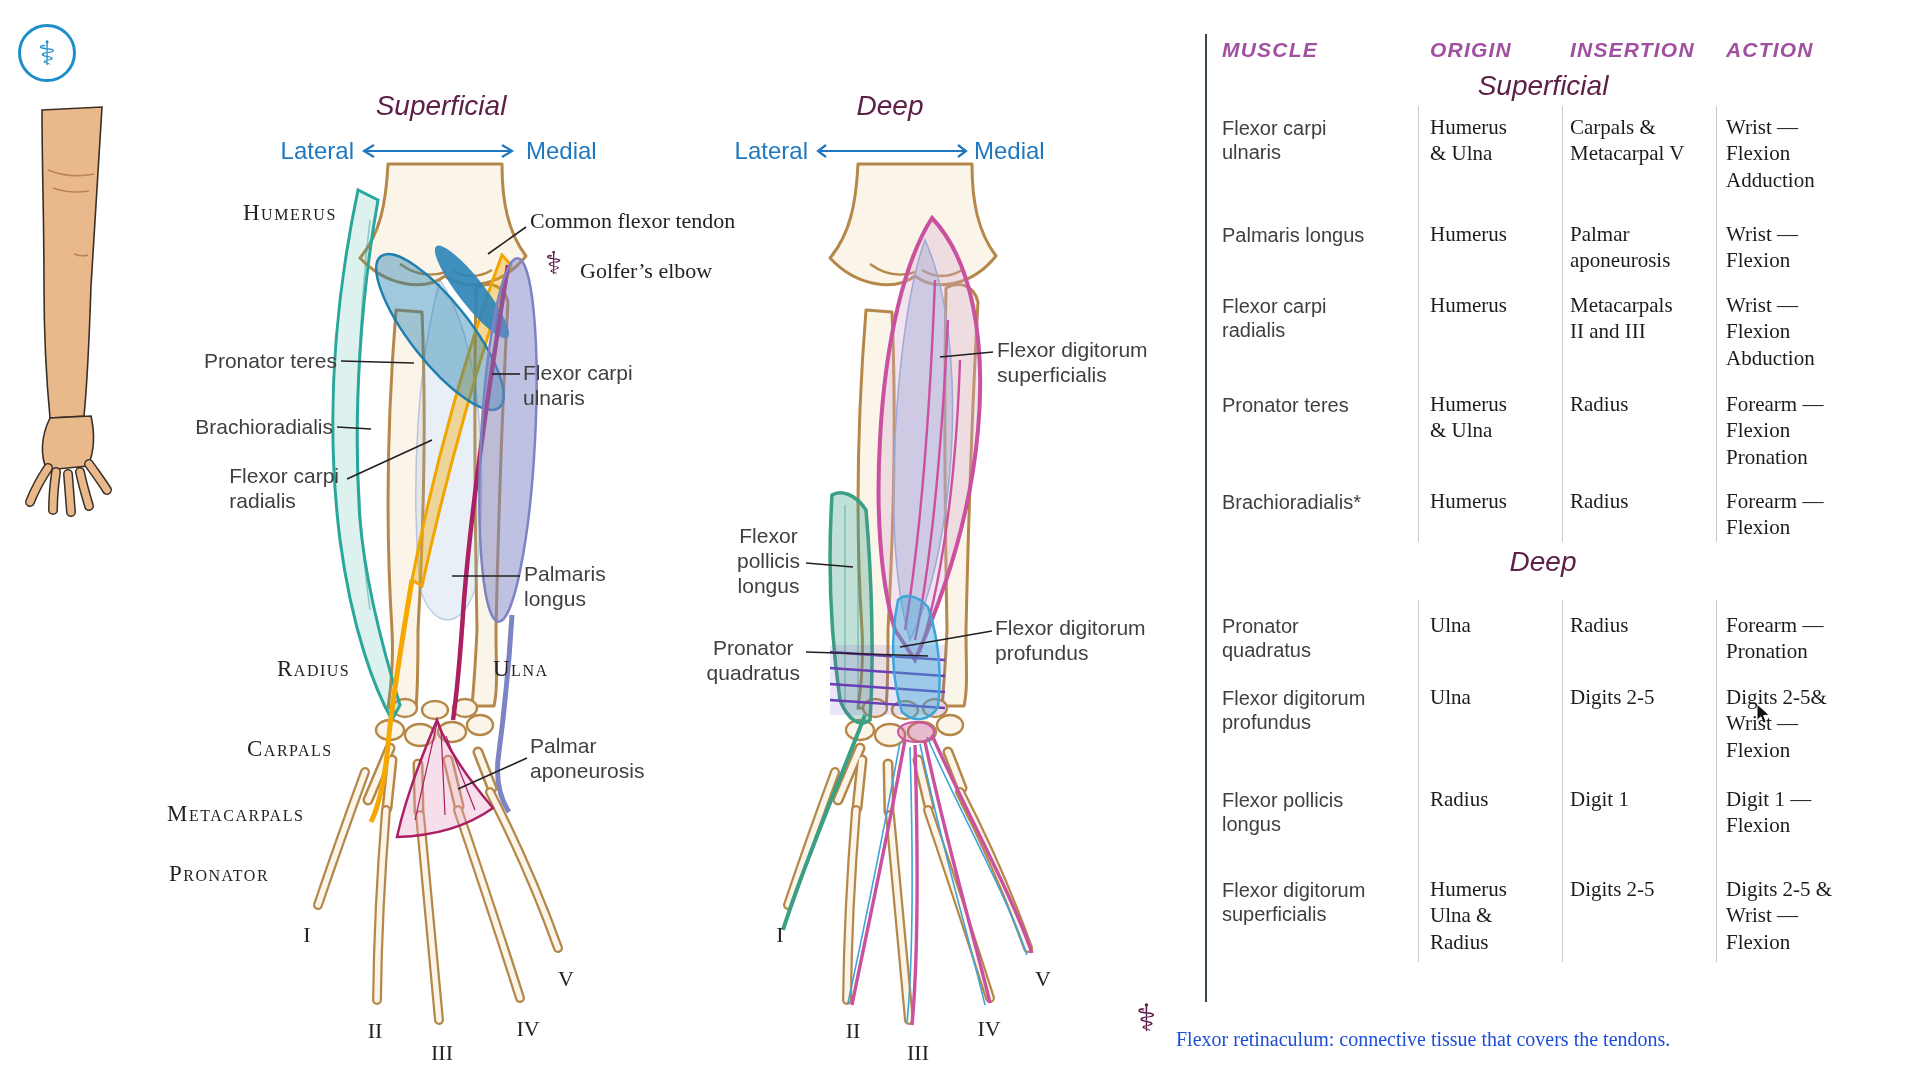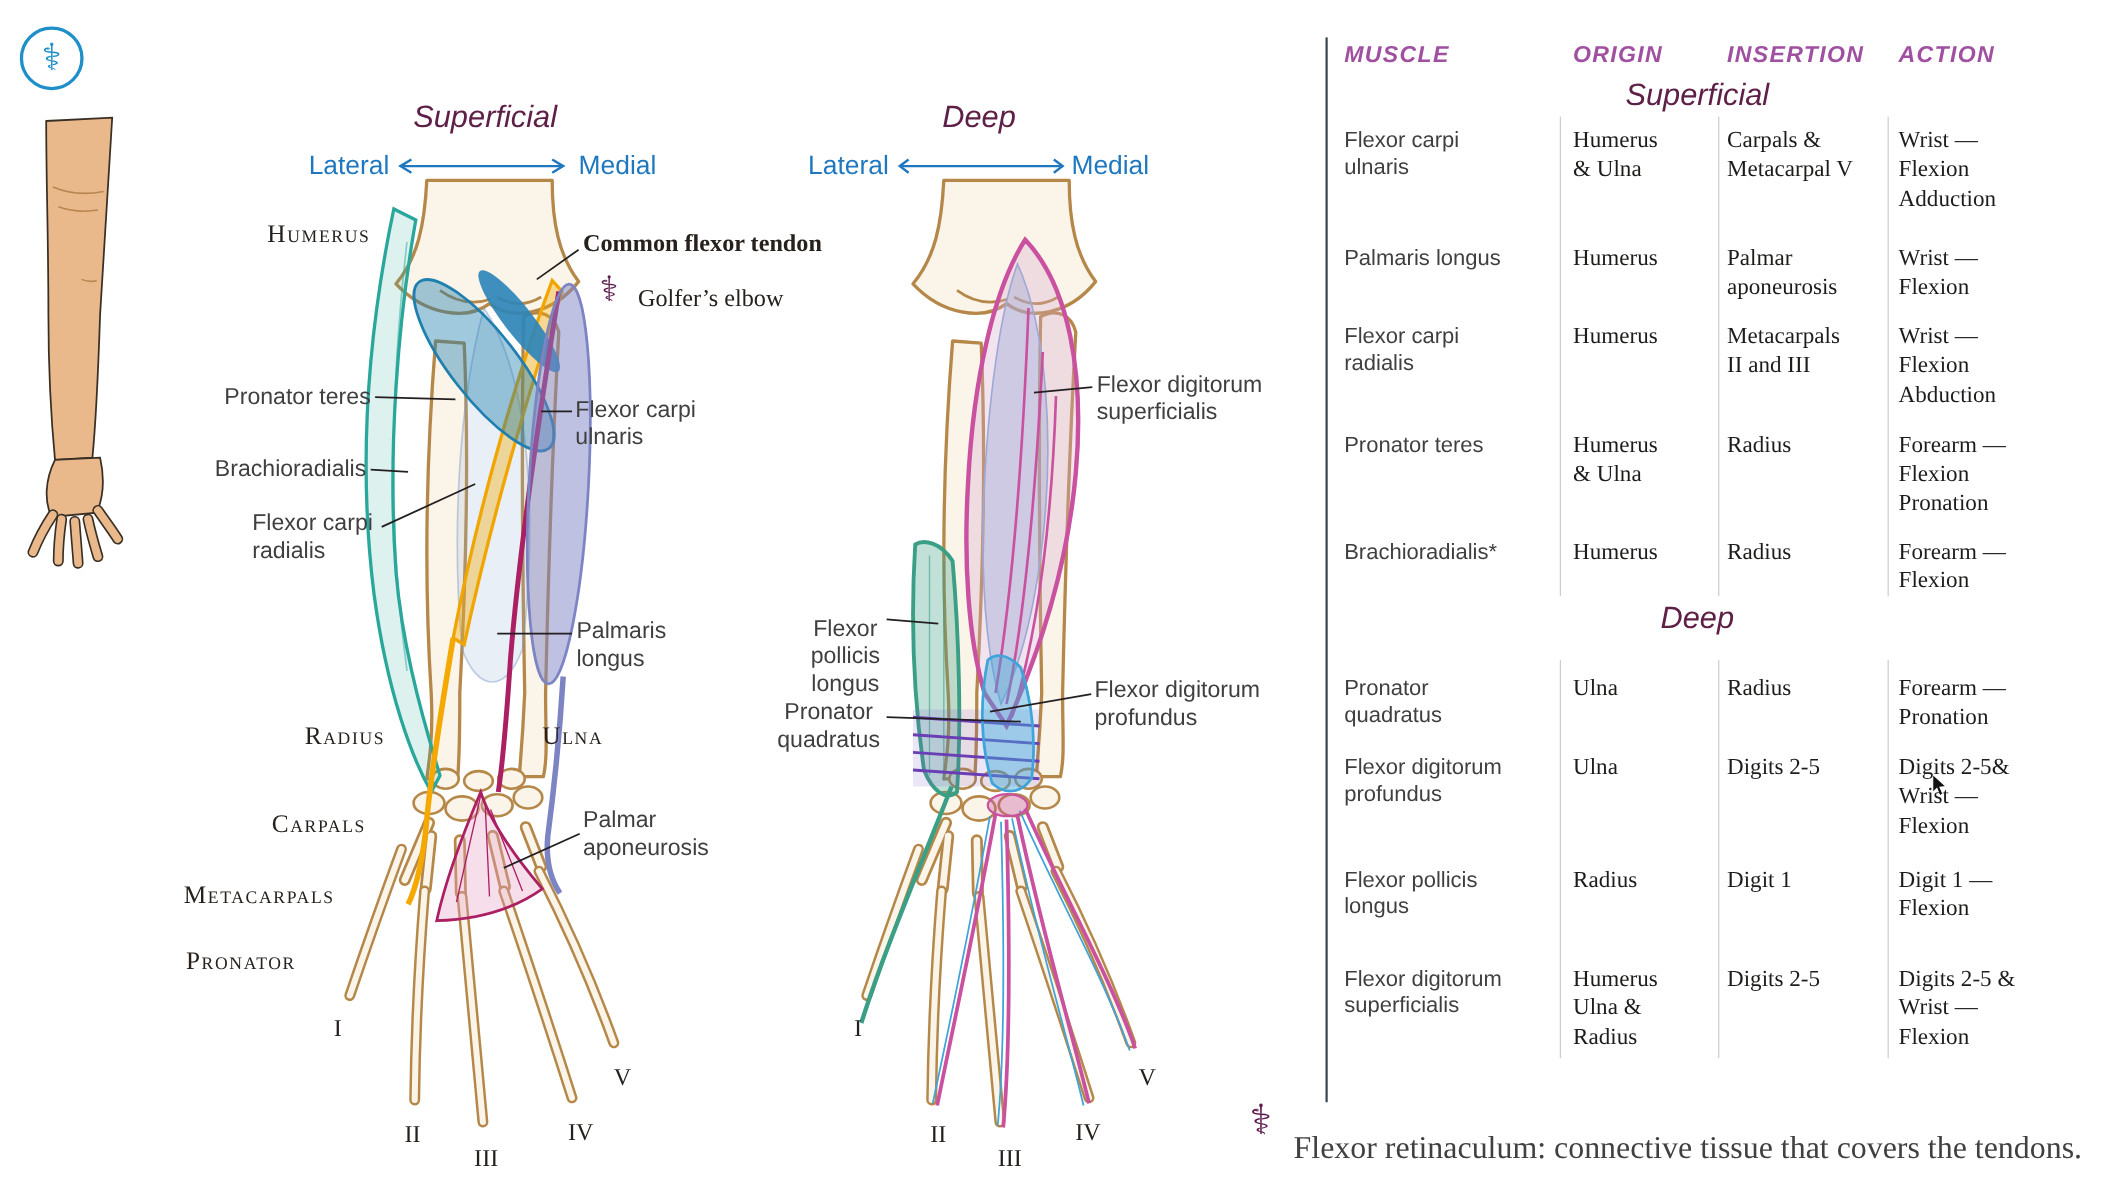--- a/index.html
+++ b/index.html
@@ -132,7 +132,7 @@
   </svg>
 
   <div class="abs bone" style="left:243px;top:200px;">Humerus</div>
-  <div class="abs serif" style="left:530px;top:208px;font-weight:bold;">Common flexor tendon</div>
+  <div class="abs serif" style="left:530px;top:208px;">Common flexor tendon</div>
   <div class="abs cad" style="left:545px;top:244px;font-size:32px;">⚕</div>
   <div class="abs serif" style="left:580px;top:258px;">Golfer’s elbow</div>
   <div class="abs mlabel ra" style="right:1583px;top:349px;">Pronator teres</div>

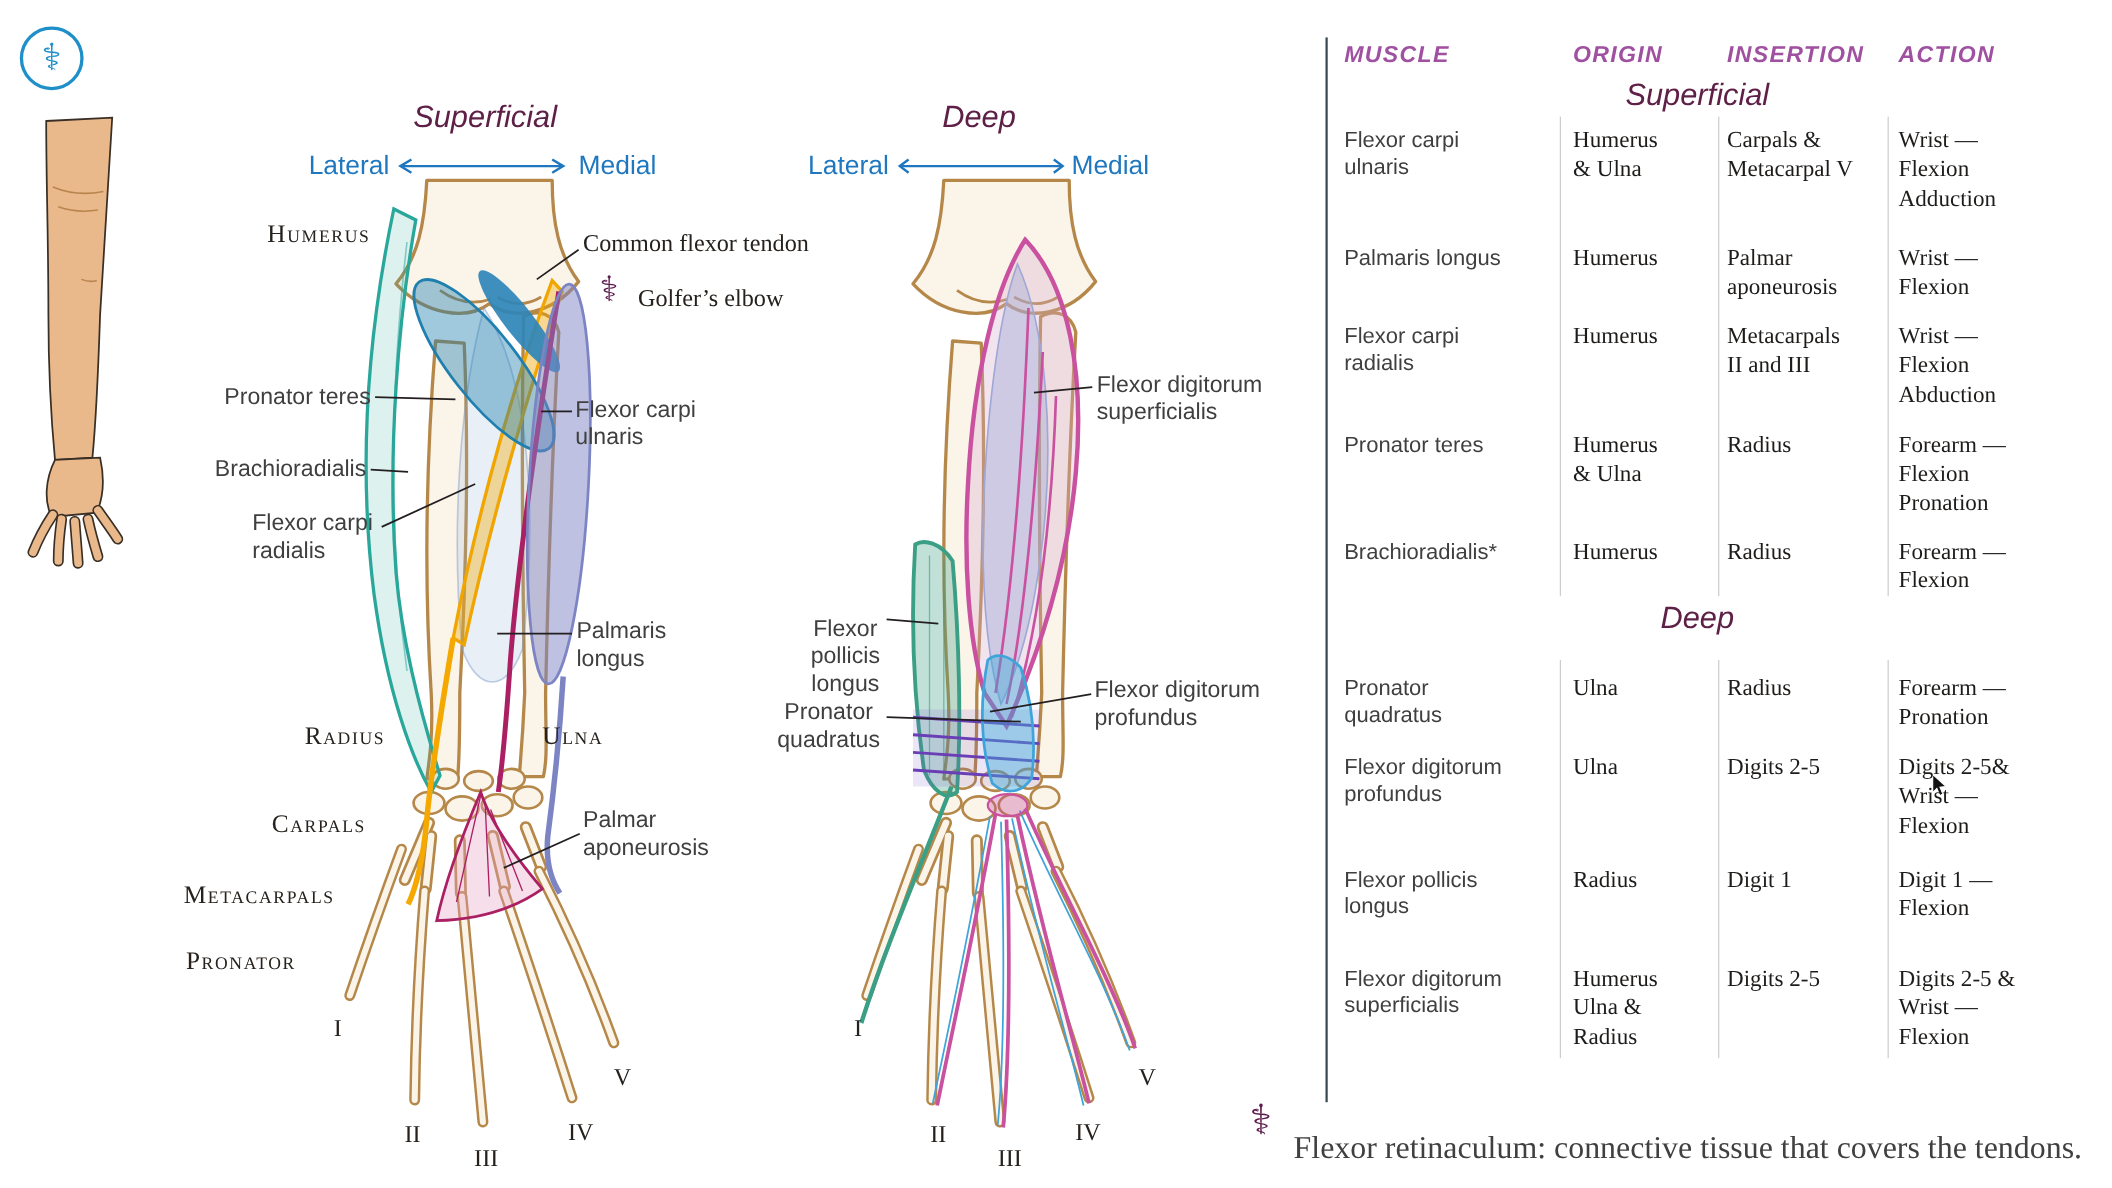--- a/index.html
+++ b/index.html
@@ -237,7 +237,7 @@
 
   <div class="abs mlabel" style="left:997px;top:338px;">Flexor digitorum
 superficialis</div>
-  <div class="abs mlabel ce" style="right:1120px;top:524px;margin-top:36px;">Flexor
+  <div class="abs mlabel ce" style="right:1120px;top:524px;">Flexor
 pollicis
 longus</div>
   <div class="abs mlabel ce" style="right:1120px;top:636px;">Pronator

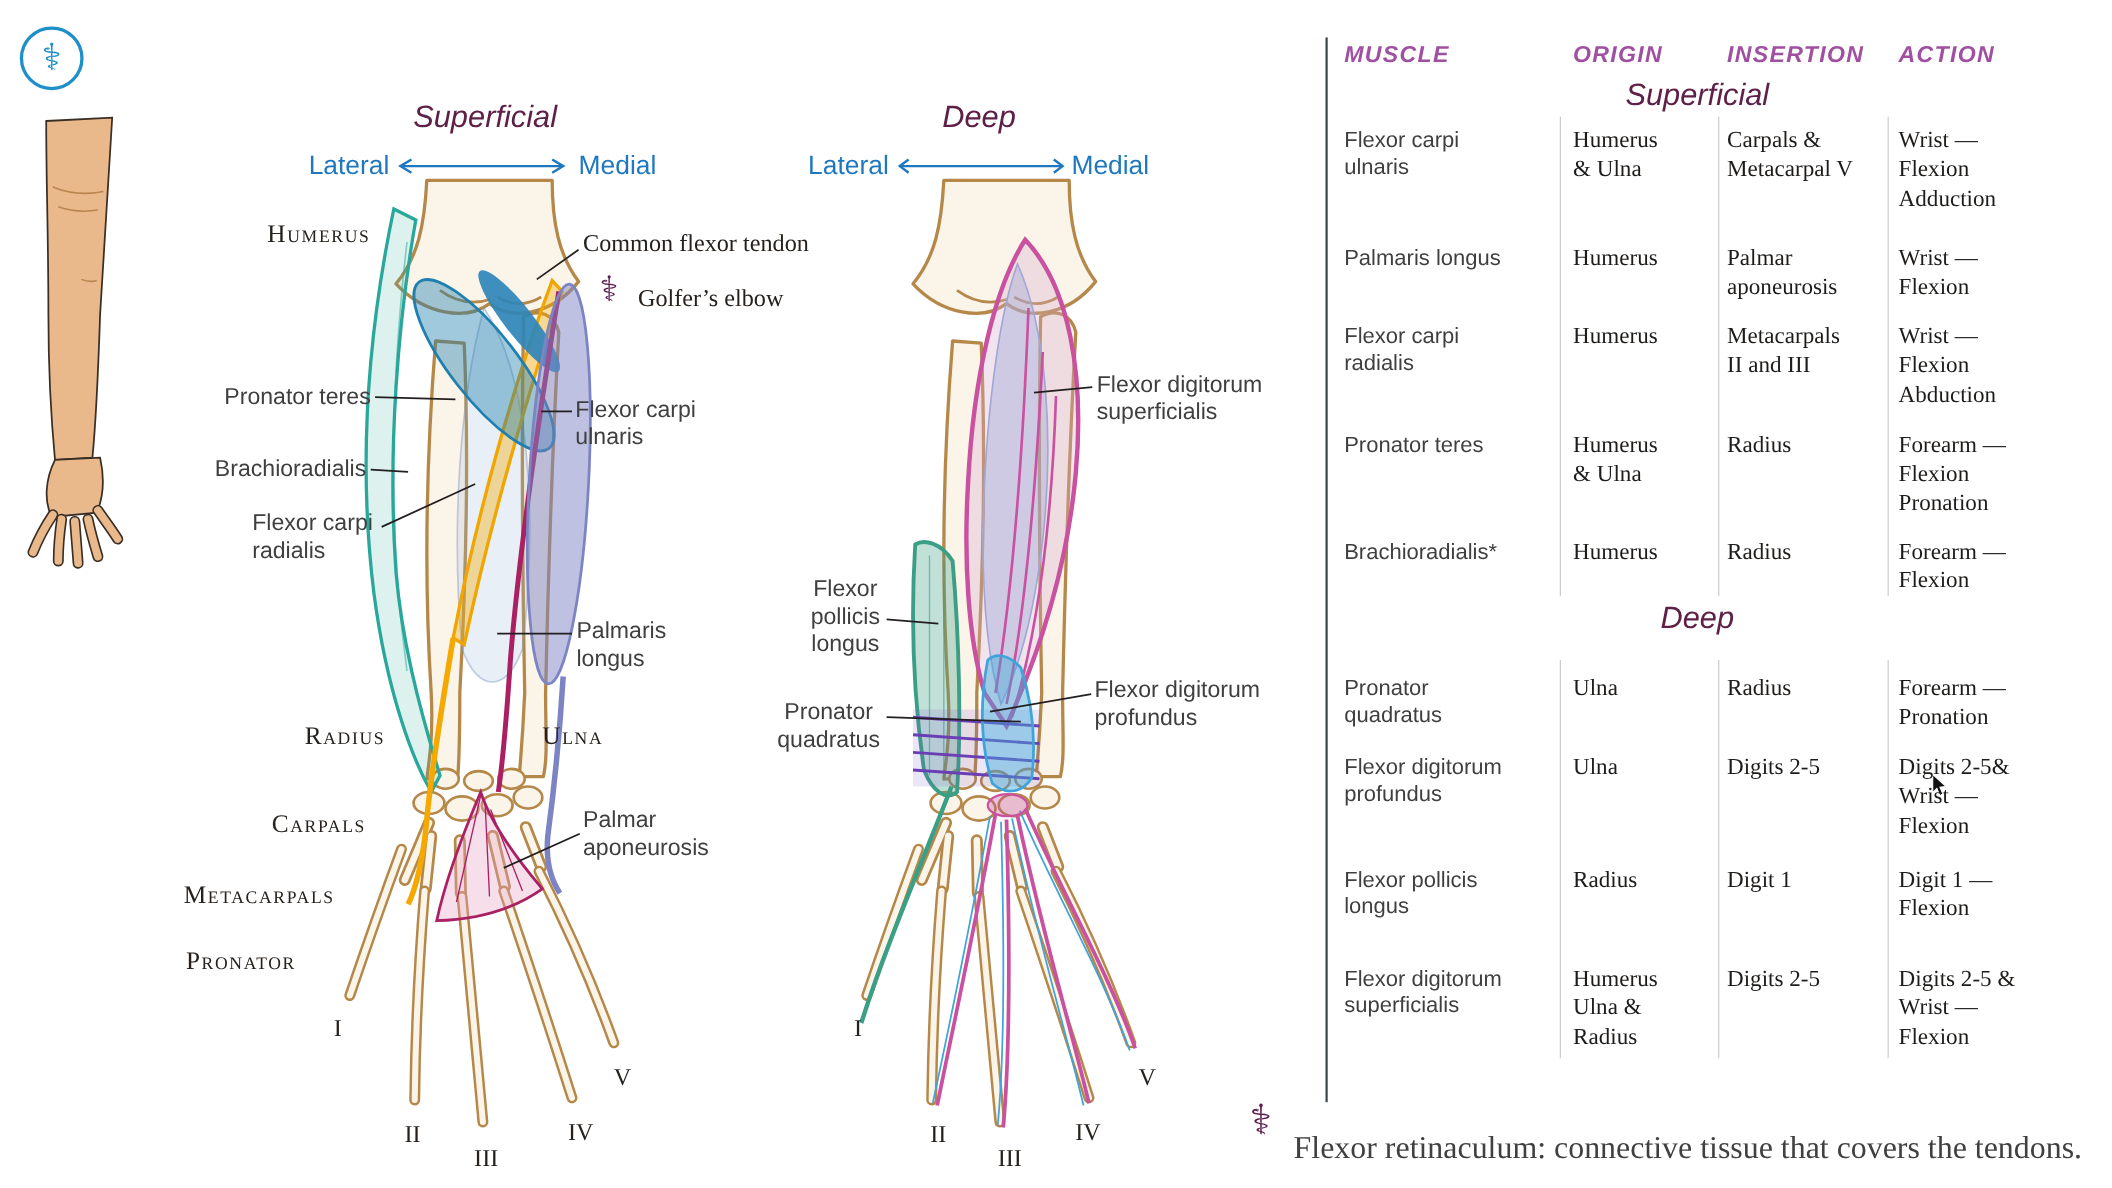--- a/index.html
+++ b/index.html
@@ -30,7 +30,7 @@
   .td-s{font-family:"Liberation Serif",serif;font-size:21px;line-height:1.26;color:#1e1c1a;white-space:pre-line;}
   .vrule{width:2px;background:#36474f;}
   .vdiv{width:1px;background:#c8c8c8;}
-  .foot{font-family:"Liberation Serif",serif;font-size:29px;color:#404040;}
+  .foot{font-family:"Liberation Serif",serif;font-size:20px;color:#1d4ed8;}
   svg{display:block;}
 </style>
 </head>

